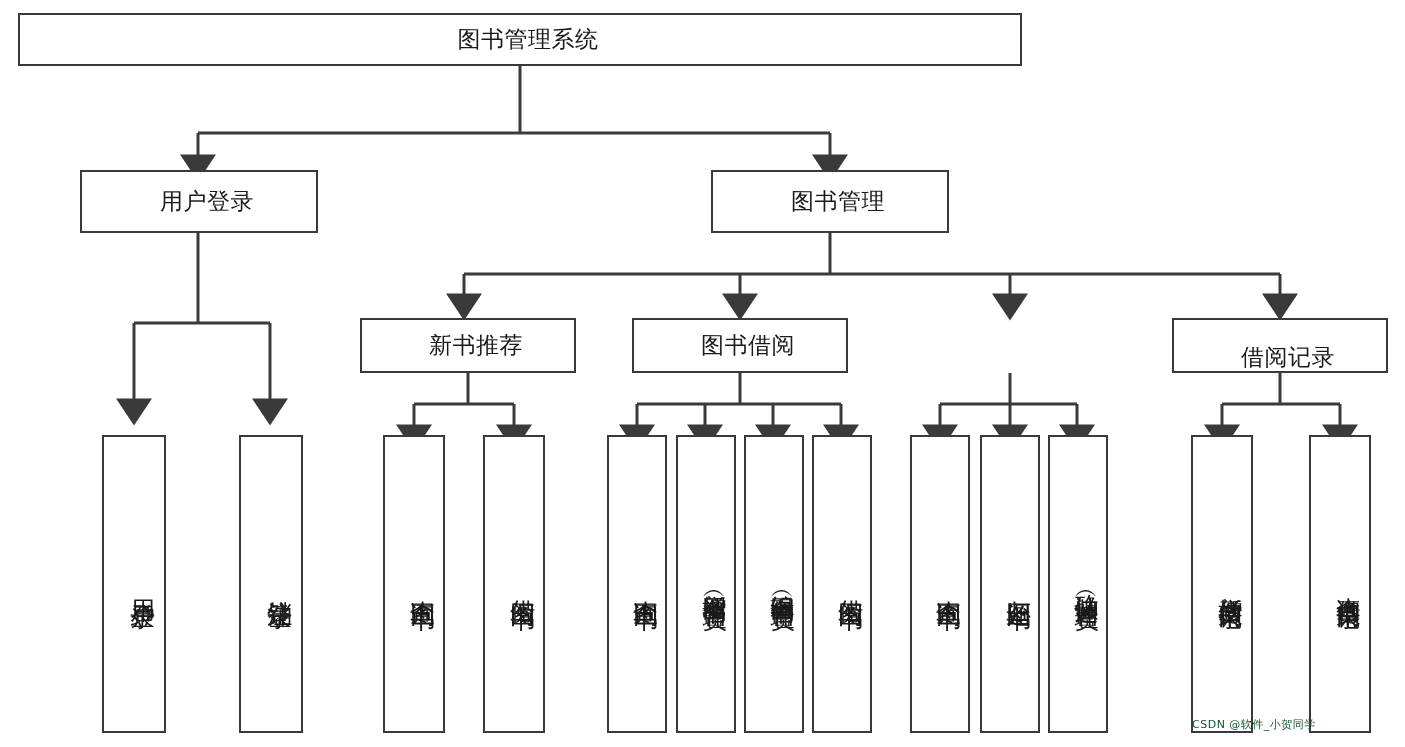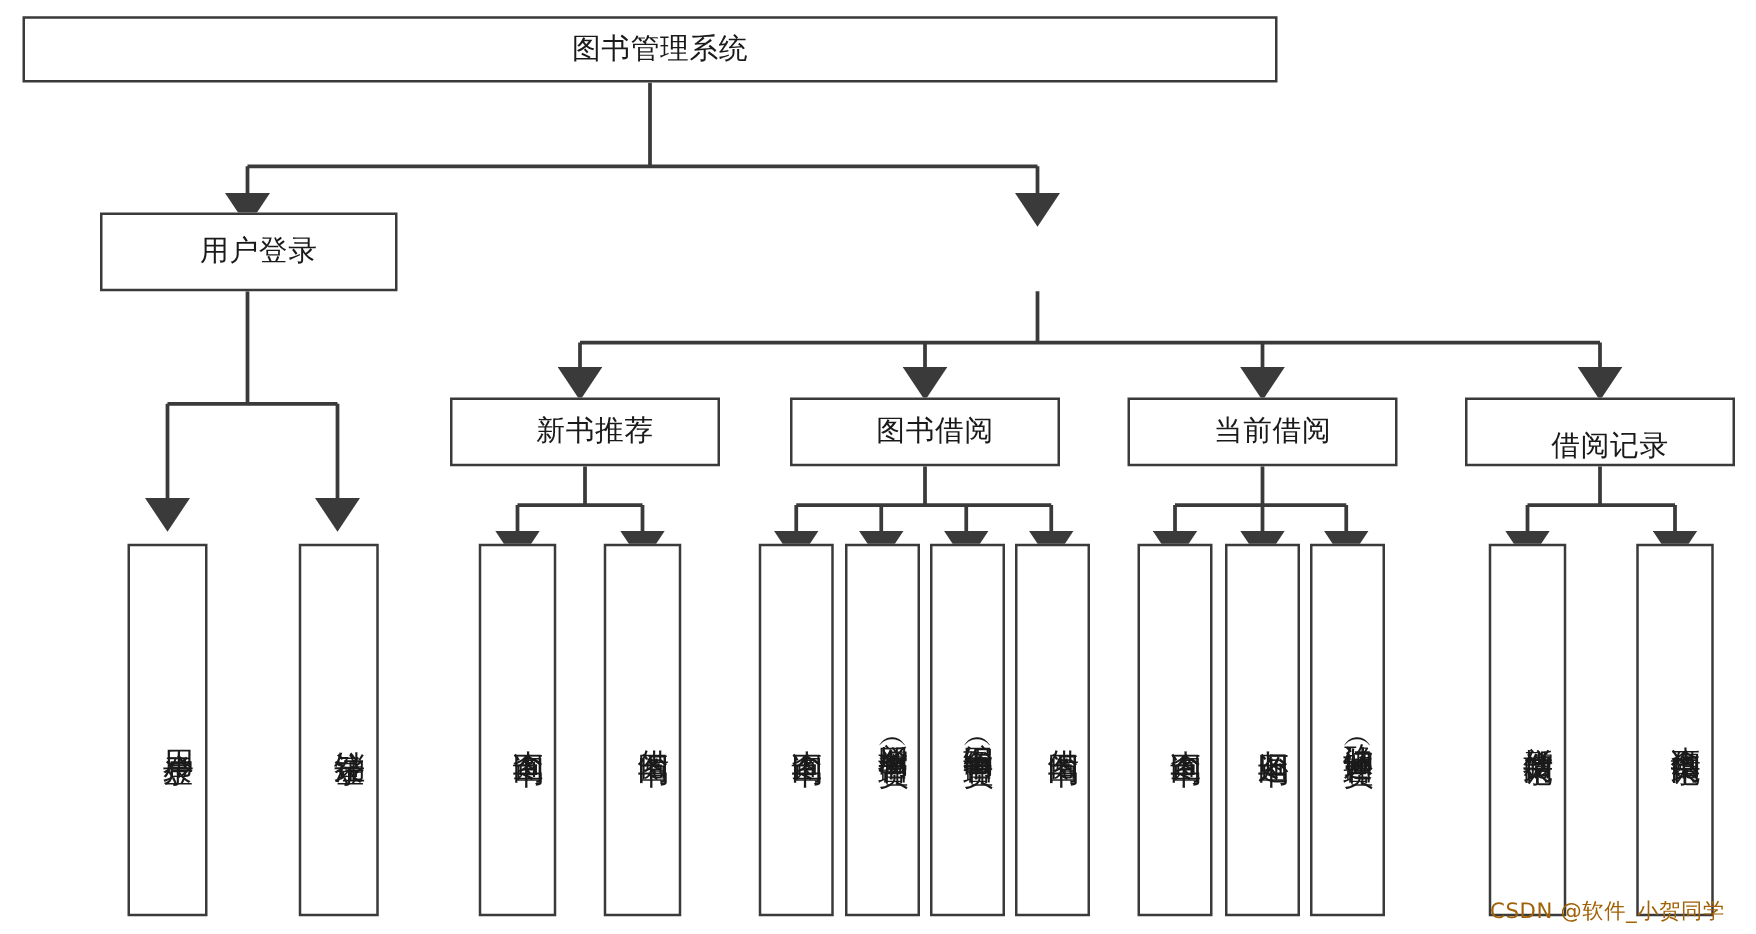--- a/index.html
+++ b/index.html
@@ -136,6 +136,9 @@
     <span class="label">用户登录</span>
   </div>
 
+  <div class="node horiz" style="left:711px; top:170px; width:238px; height:63px;">
+    <span class="label">图书管理</span>
+  </div>
 
   <div class="node horiz" style="left:360px; top:318px; width:216px; height:55px;justify-content:center;">
     <span class="label">新书推荐</span>

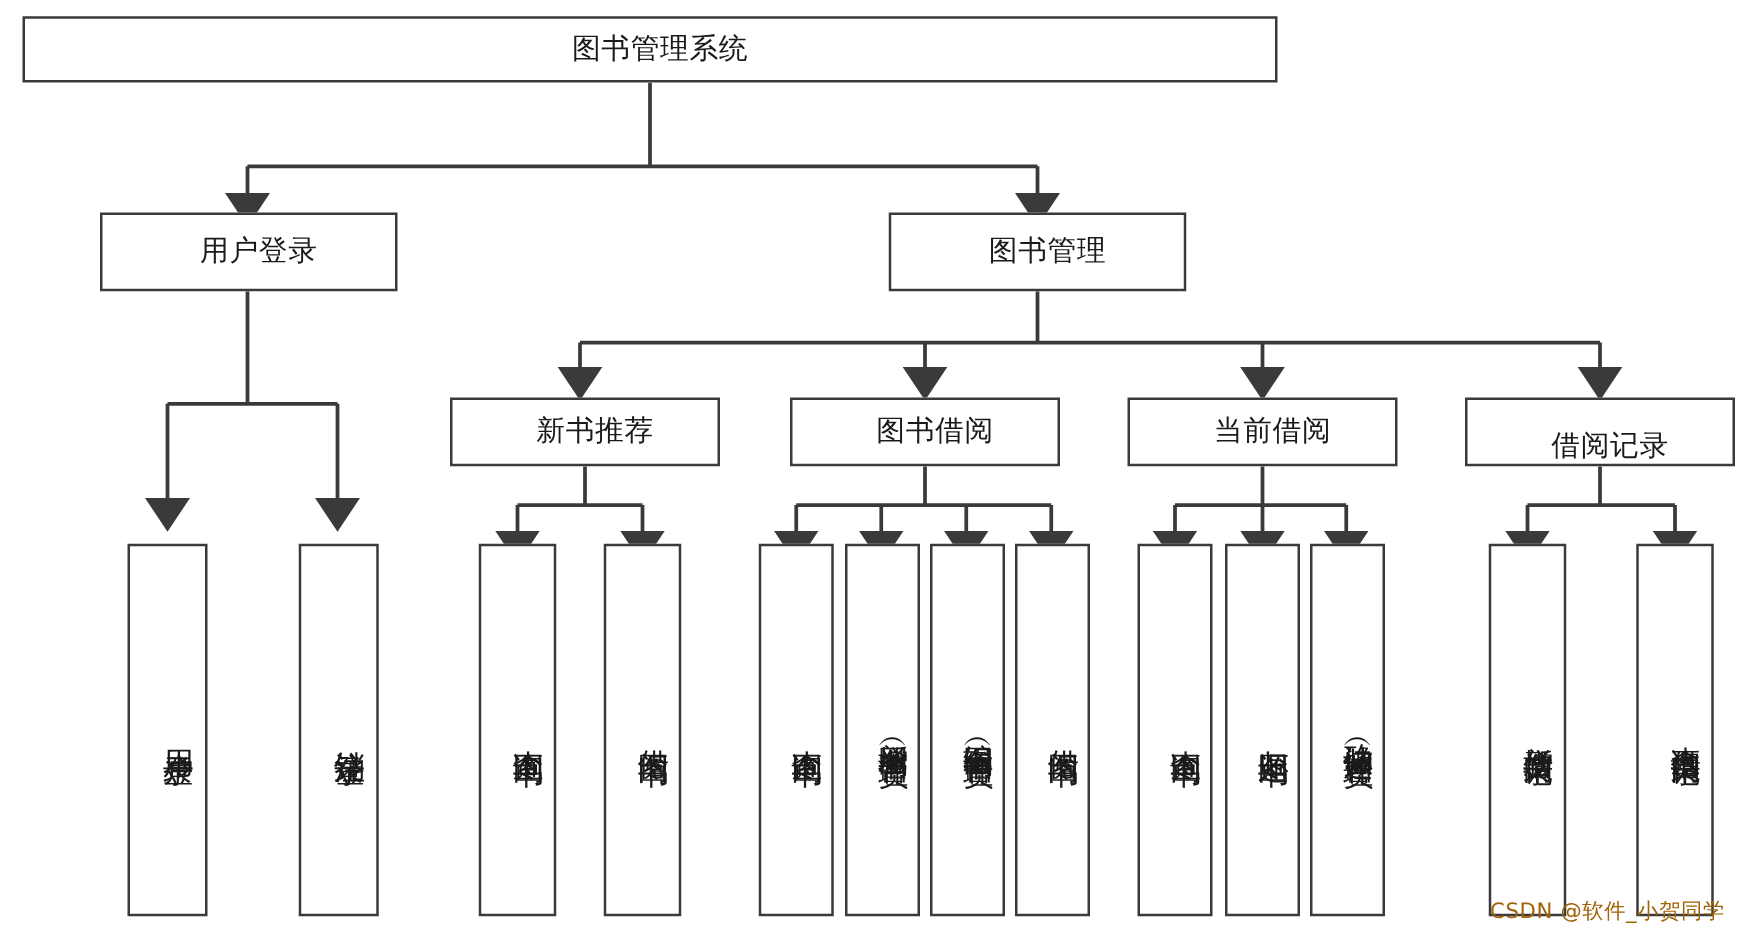--- a/index.html
+++ b/index.html
@@ -148,9 +148,6 @@
     <span class="label">图书借阅</span>
   </div>
 
-  <div class="node horiz" style="left:902px; top:318px; width:216px; height:55px;">
-    <span class="label">当前借阅</span>
-  </div>
 
   <div class="node horiz" style="left:1172px; top:318px; width:216px; height:55px;align-items:flex-end;">
     <span class="label">借阅记录</span>

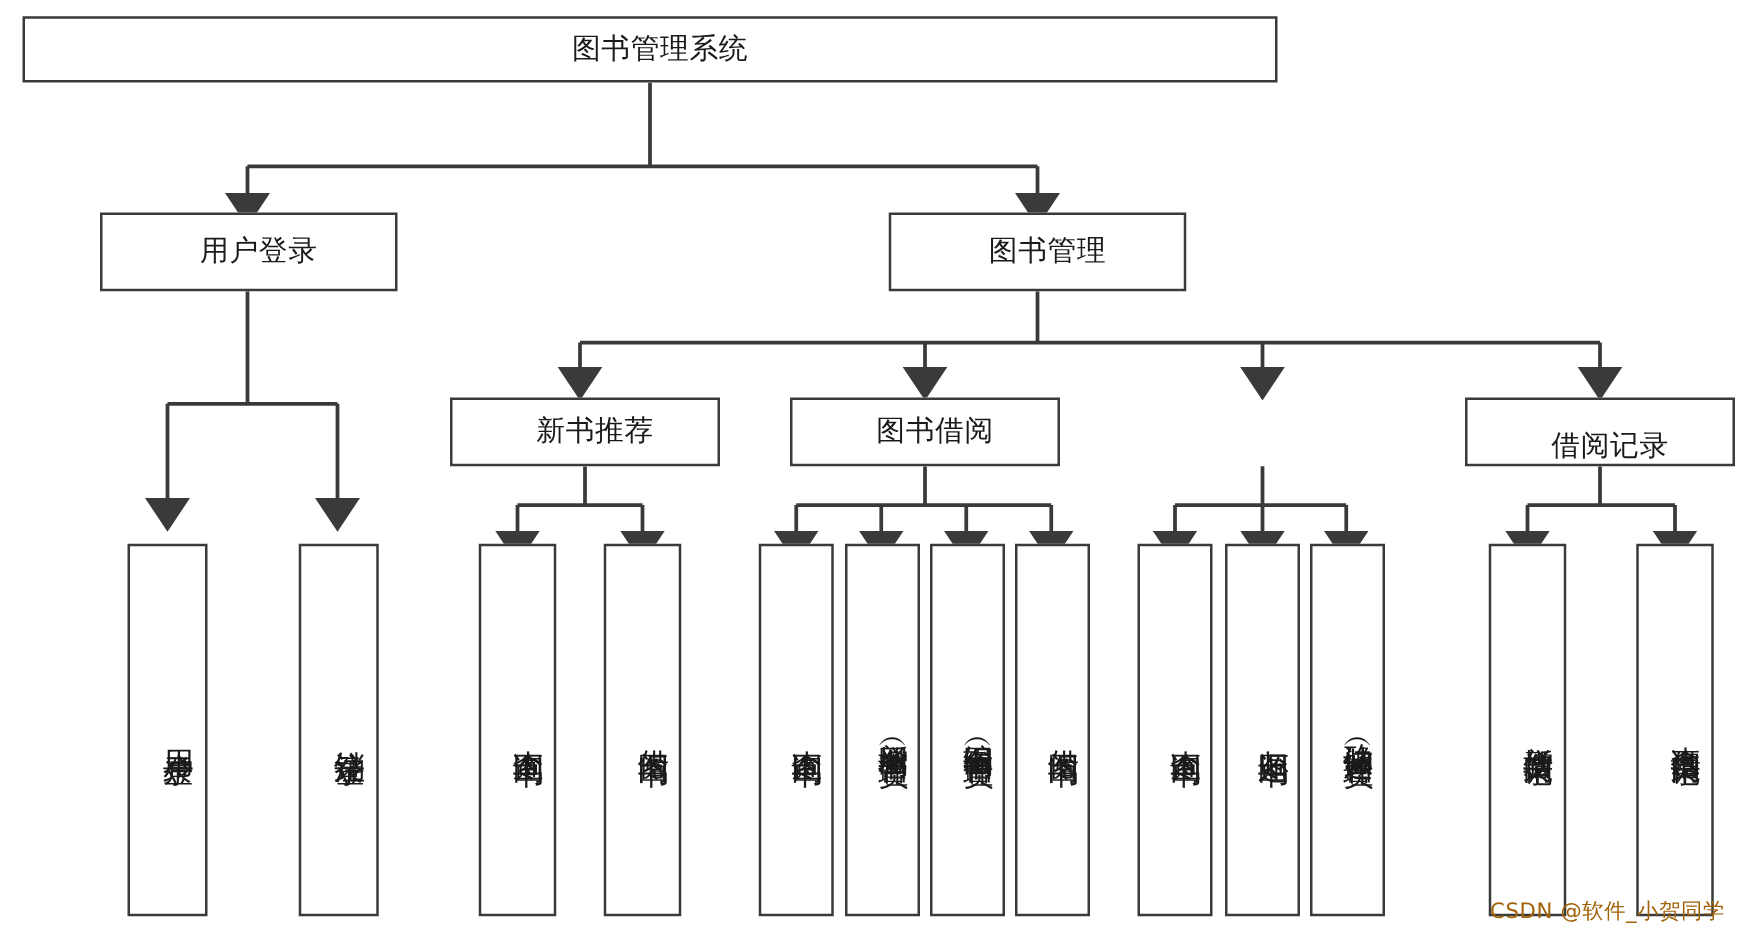--- a/index.html
+++ b/index.html
@@ -66,8 +66,8 @@
   }
   #watermark {
     position: absolute;
-    font-size: 17px;
-    color: #a16207;
+    font-size: 11px;
+    color: #14532d;
     white-space: nowrap;
     letter-spacing: 0.5px;
     font-family: "DejaVu Sans", "Liberation Sans", sans-serif;

